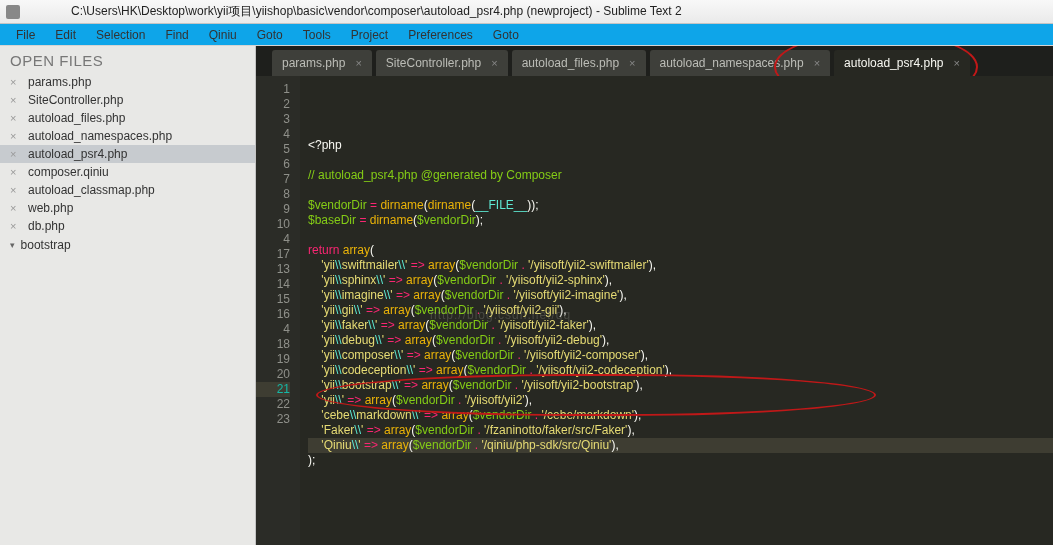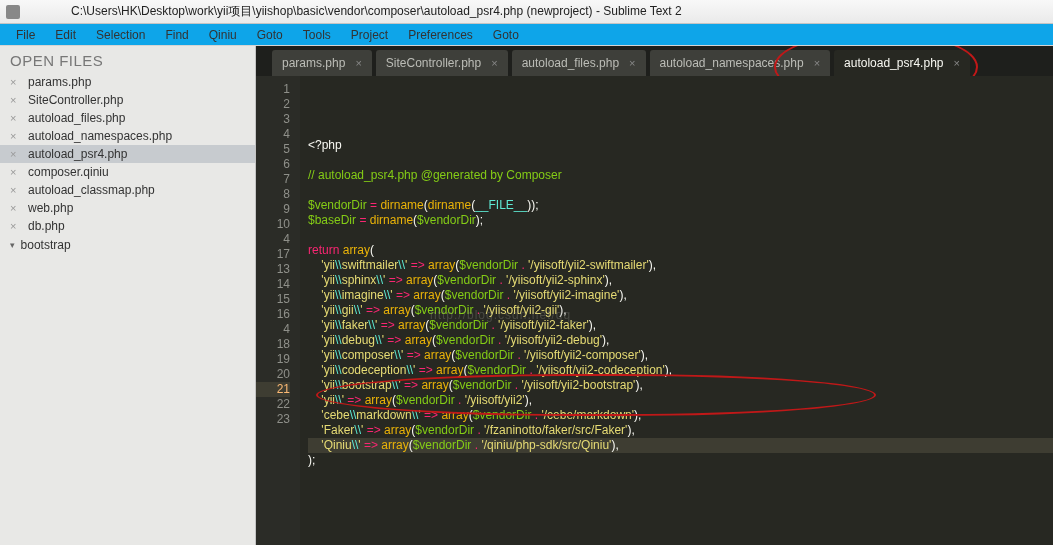--- a/index.html
+++ b/index.html
@@ -33,7 +33,7 @@
   .code-scroll { flex:1; display:flex; overflow:hidden; position:relative; }
   .gutter { width:44px; background:#2b2c27; color:#8f908a; text-align:right; padding:6px 10px 0 0; font-family: Consolas, monospace; font-size:12px; user-select:none; }
   .gutter div { height:15px; line-height:15px; }
-  .gutter div.cur { background:#3e3d32; color:#fdba74; }
+  .gutter div.cur { background:#3e3d32; color:#14b8a6; }
   .code { flex:1; font-family: Consolas, "Courier New", monospace; font-size:12px; color:#f8f8f2; padding:6px 0 0 8px; white-space:pre; position:relative; }
   .code .line { height:15px; line-height:15px; }
   .code .line.cur { background:#3e3d32; }

